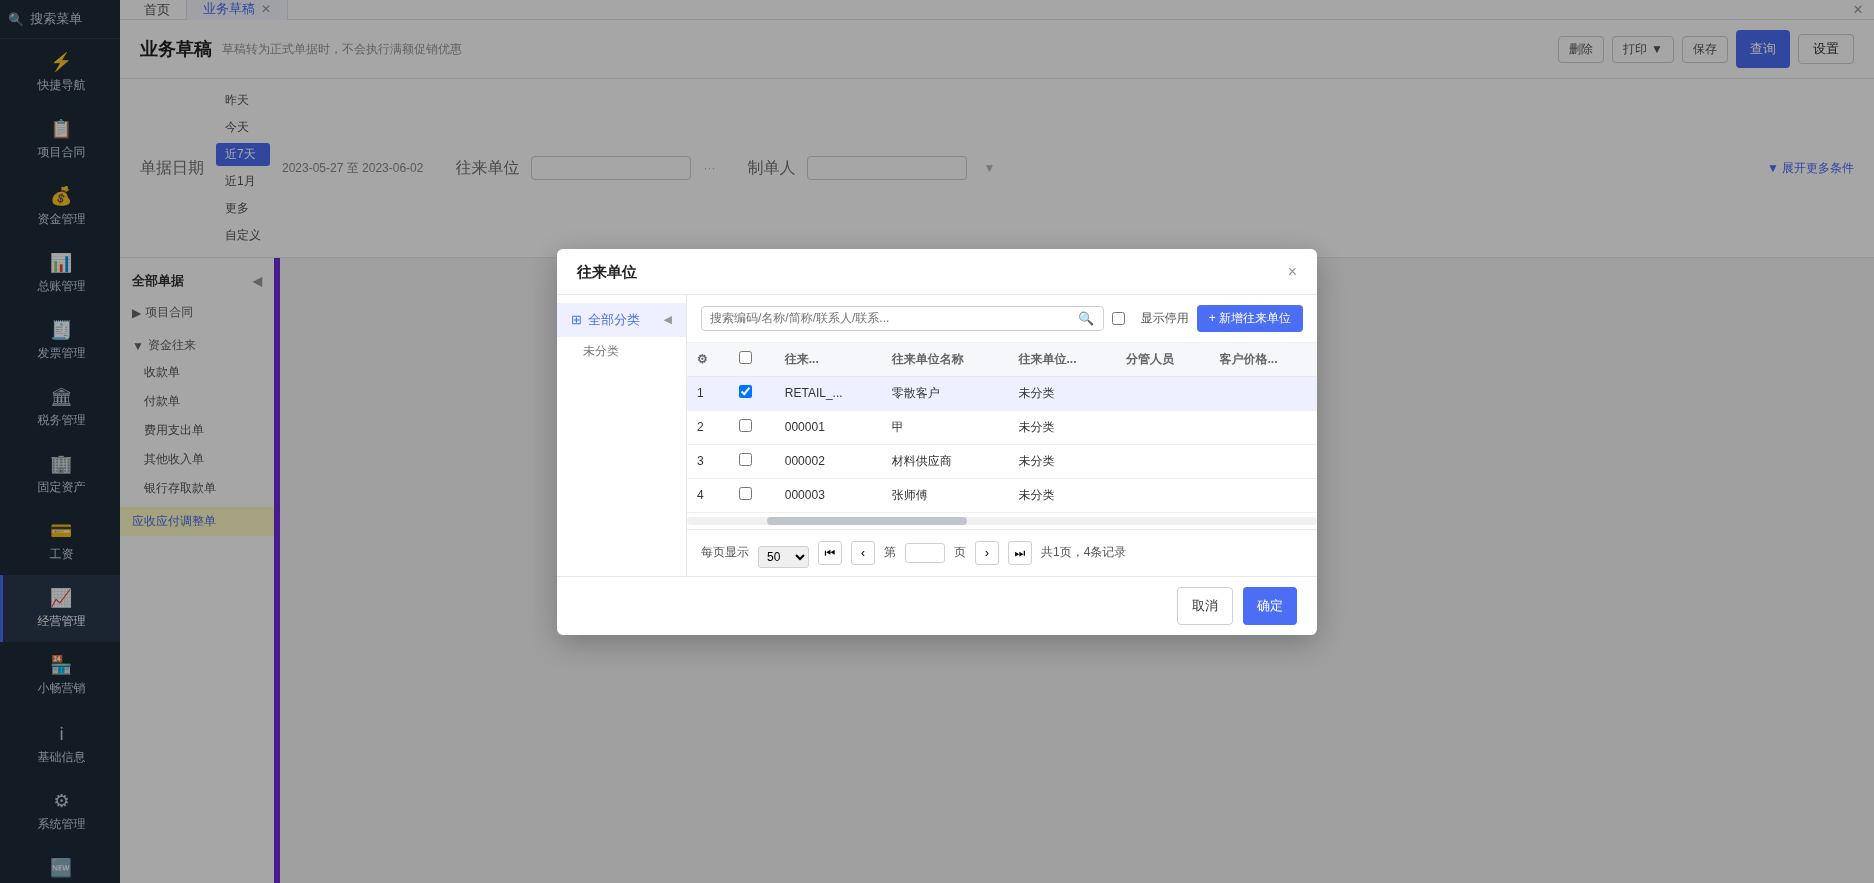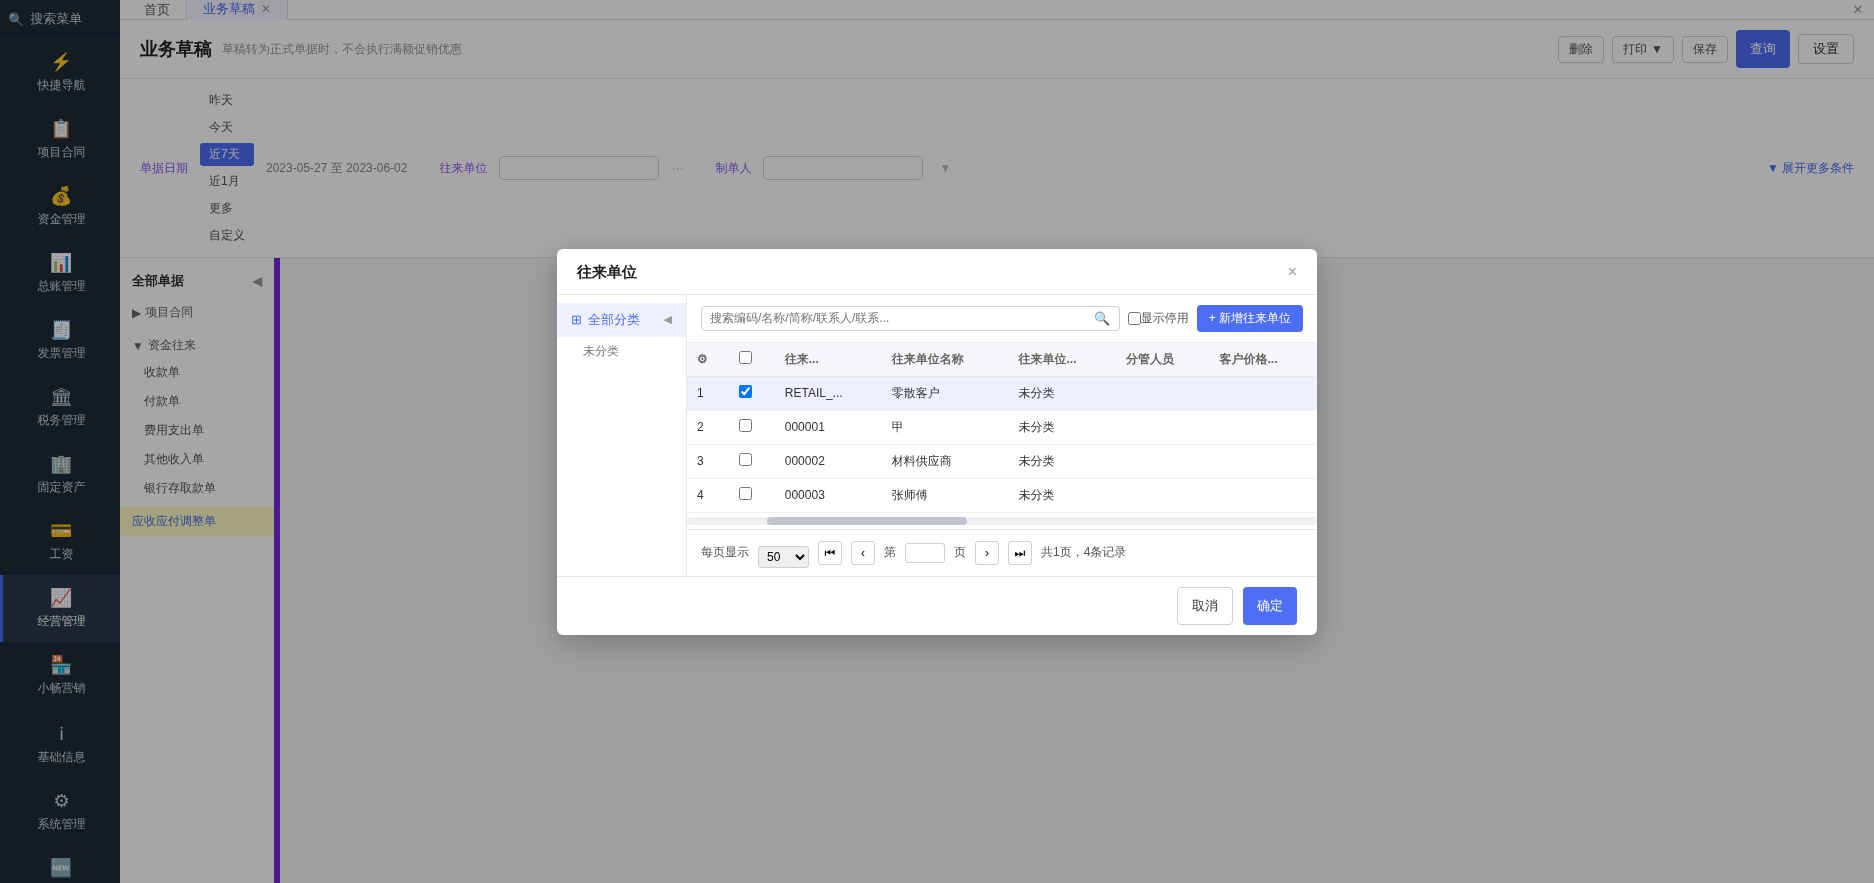--- a/index.html
+++ b/index.html
@@ -97,7 +97,7 @@
       border-bottom: 1px solid #e8e8e8;
     }
     .filter-row { display: flex; align-items: center; gap: 12px; flex-wrap: wrap; }
-    .filter-label { font-size: 12px; color: #8b5cf6; }
+    .filter-label { font-size: 16px; color: #737373; }
     .filter-date-tabs { display: flex; gap: 4px; flex-direction: column; }
     .filter-date-tab { font-size: 12px; padding: 2px 8px; border-radius: 3px; cursor: pointer; color: #555; border: 1px solid transparent; }
     .filter-date-tab.active { background: #4c6ef5; color: #fff; }

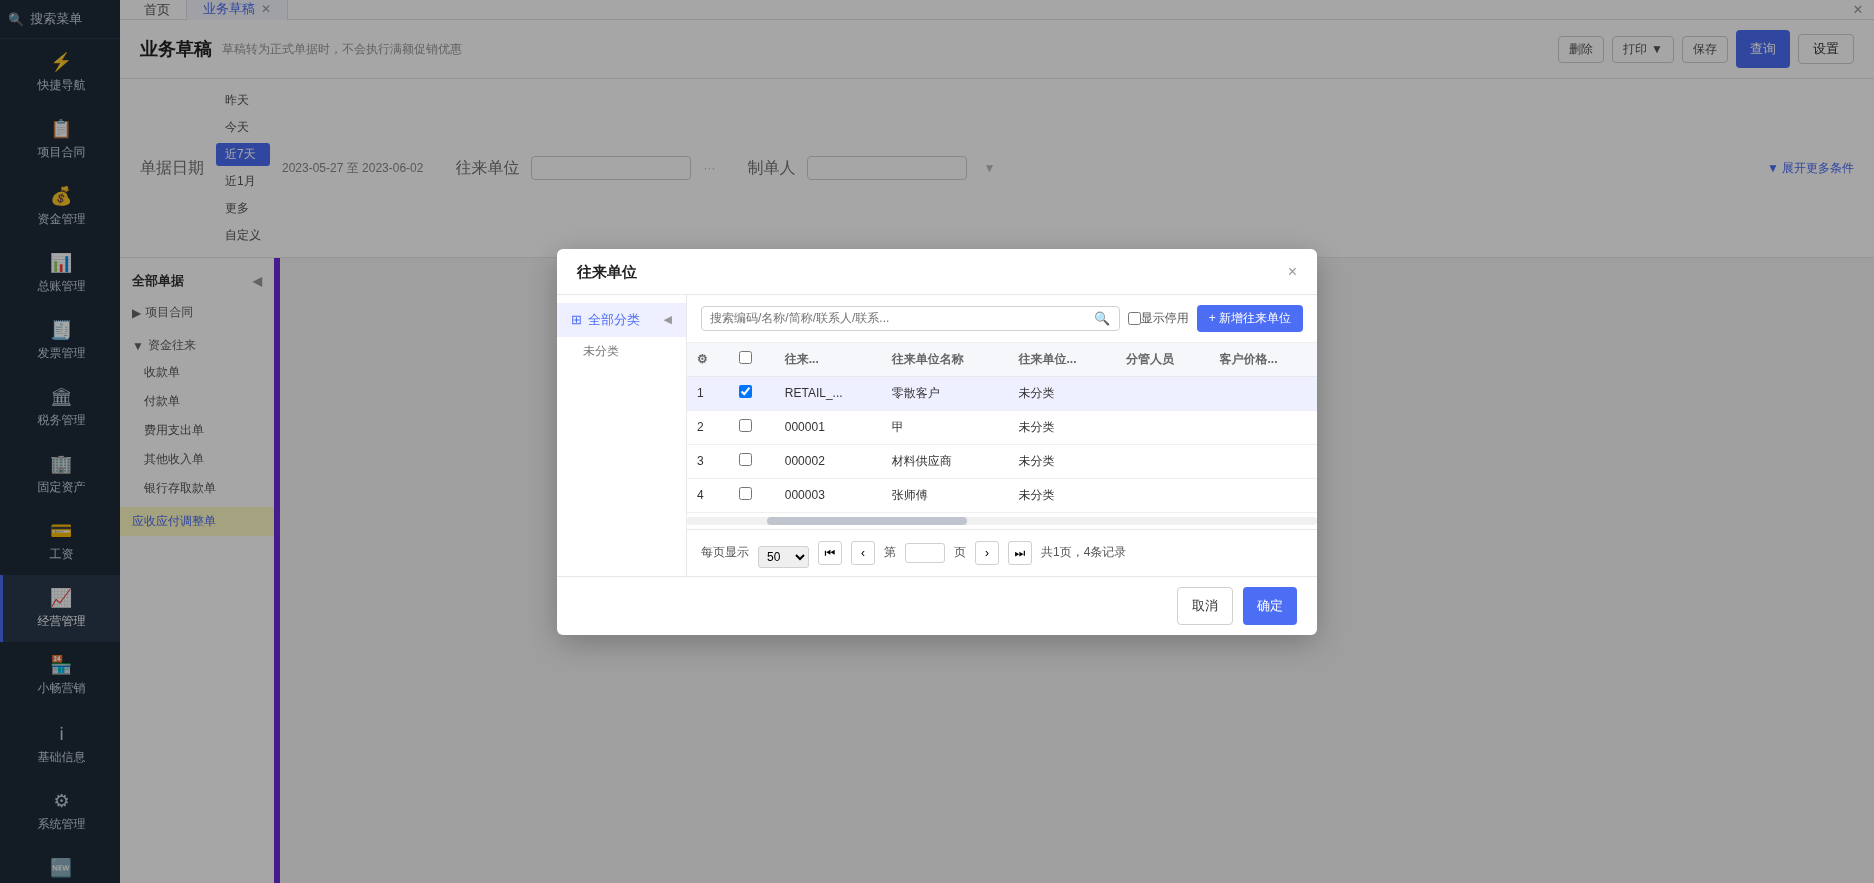--- a/index.html
+++ b/index.html
@@ -154,7 +154,7 @@
     .dialog-toolbar { display: flex; align-items: center; gap: 8px; padding: 10px 14px; border-bottom: 1px solid #f0f0f0; }
     .dialog-search { flex: 1; display: flex; align-items: center; border: 1px solid #d0d0d0; border-radius: 4px; padding: 4px 8px; gap: 6px; }
     .dialog-search input { border: none; outline: none; font-size: 12px; flex: 1; }
-    .dialog-checkbox-label { display: flex; align-items: center; gap: 0; font-size: 12px; color: #555; }
+    .dialog-checkbox-label { display: flex; align-items: center; gap: 16px; font-size: 12px; color: #555; }
     .dialog-btn-add { background: #4c6ef5; color: #fff; border: none; border-radius: 4px; padding: 5px 12px; font-size: 12px; cursor: pointer; display: flex; align-items: center; gap: 4px; margin-left: auto; }
     .dialog-table-wrap { flex: 1; overflow: auto; }
     .dialog-table { width: 100%; border-collapse: collapse; }

